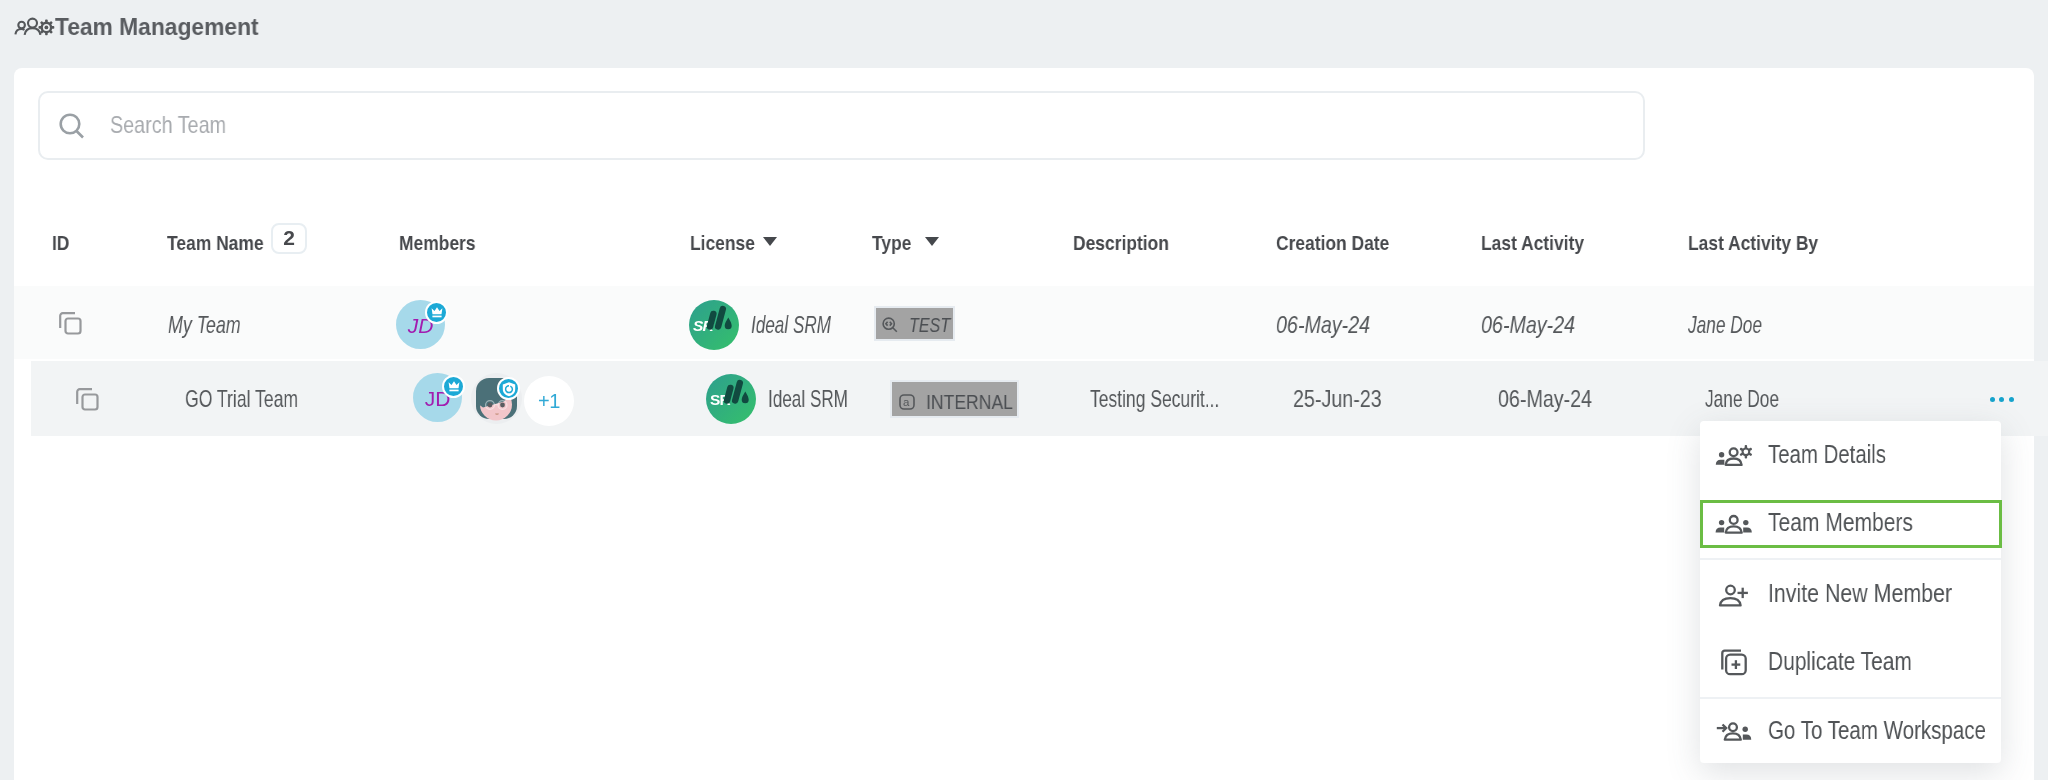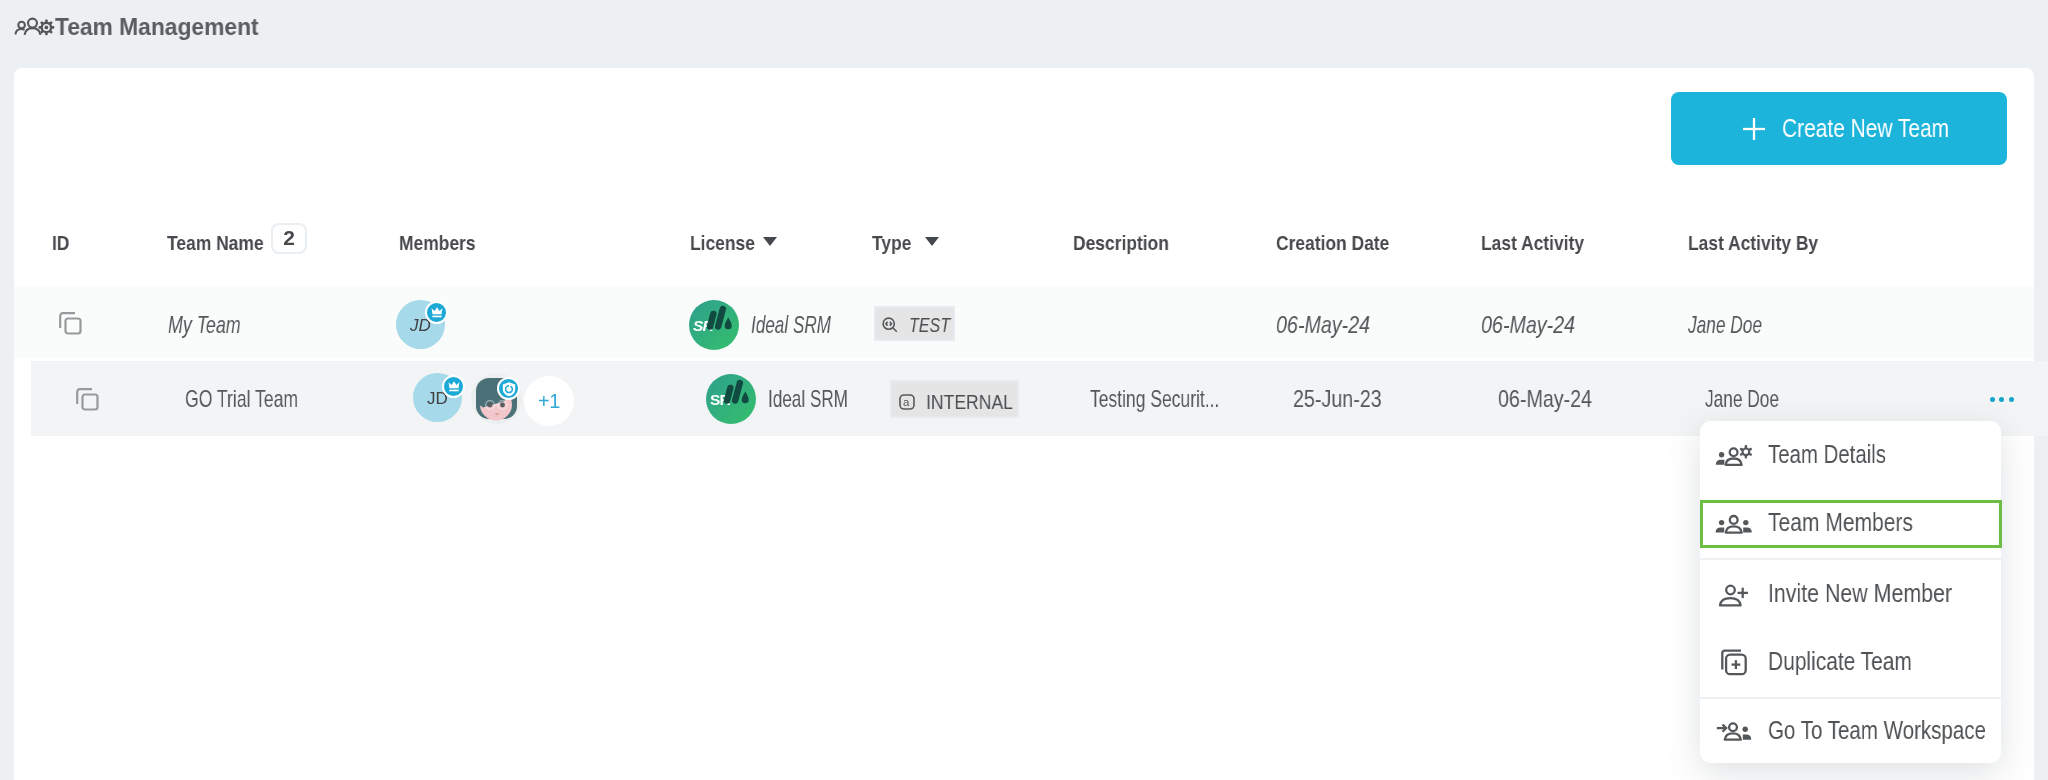--- a/index.html
+++ b/index.html
@@ -75,6 +75,13 @@
   <div class="title">Team Management</div>
 
   <div class="panel">
+    <div class="search">
+      <svg width="44" height="44" viewBox="0 0 44 44" fill="none" stroke="#9aa0a5" stroke-width="2.6">
+        <circle cx="21" cy="18" r="9.3"></circle>
+        <line x1="27.5" y1="25" x2="34" y2="31.5"></line>
+      </svg>
+      <div class="ph">Search Team</div>
+    </div>
 
     <div class="btn">
       <svg width="26" height="26" viewBox="0 0 26 26" stroke="#ffffff" stroke-width="2.3">

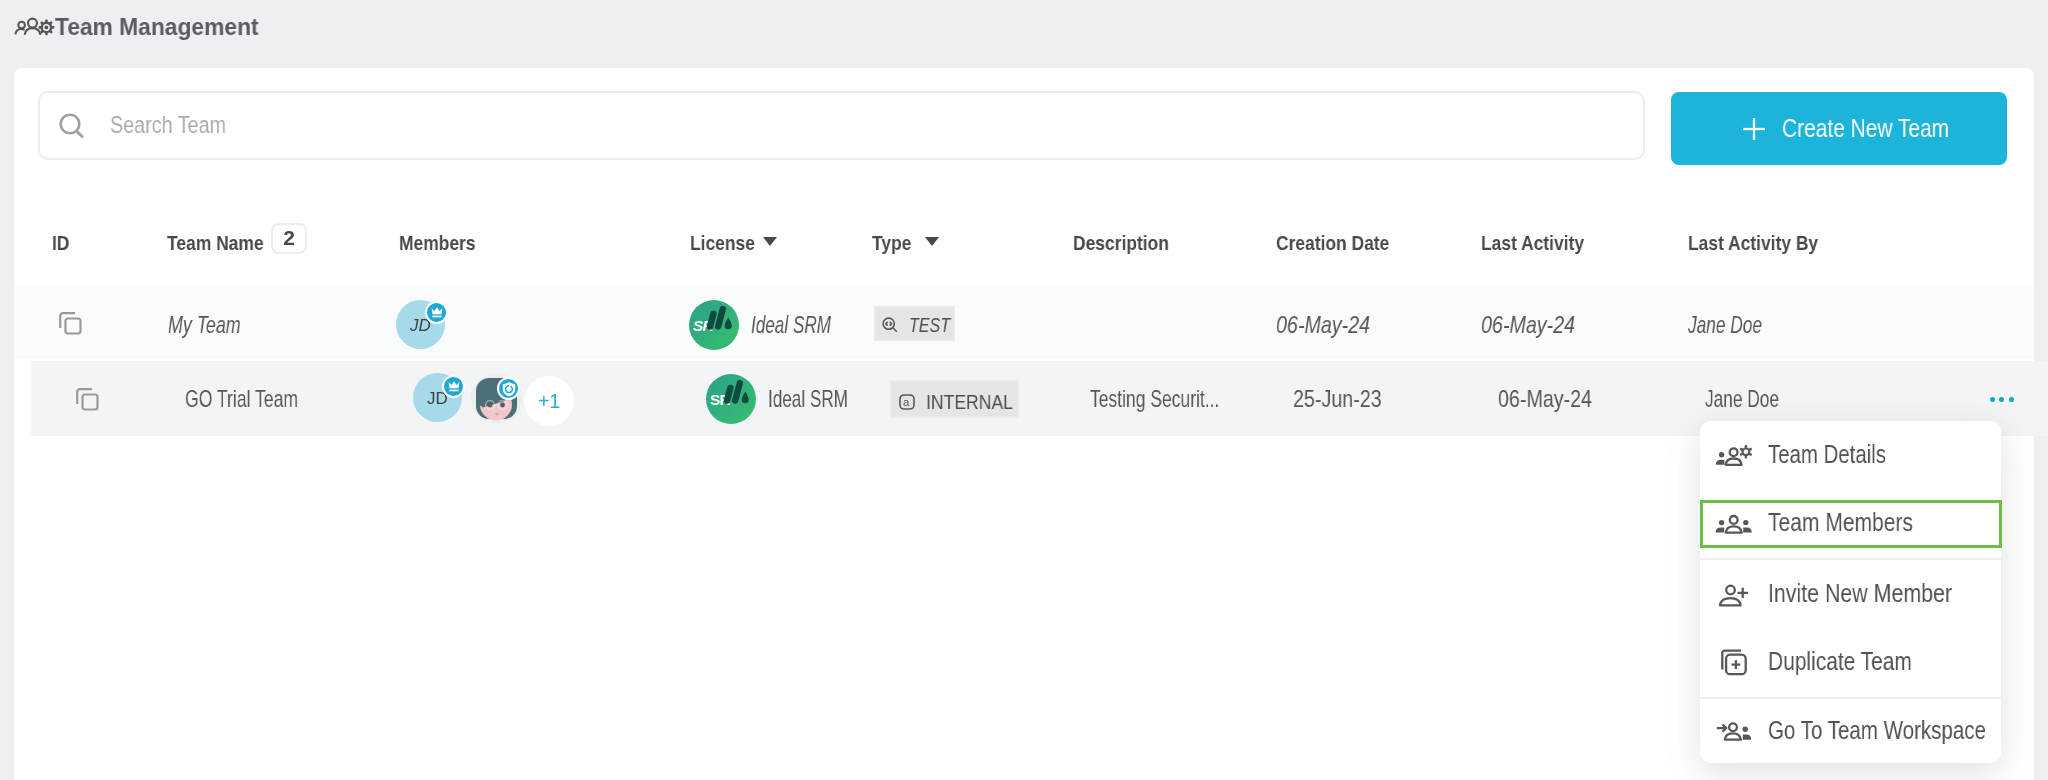--- a/index.html
+++ b/index.html
@@ -83,13 +83,6 @@
       <div class="ph">Search Team</div>
     </div>
 
-    <div class="btn">
-      <svg width="26" height="26" viewBox="0 0 26 26" stroke="#ffffff" stroke-width="2.3">
-        <line x1="13" y1="2" x2="13" y2="24"></line>
-        <line x1="2" y1="13" x2="24" y2="13"></line>
-      </svg>
-      <span>Create New Team</span>
-    </div>
 
     <div class="th" style="left:38px;">ID</div>
     <div class="th" style="left:153px;">Team Name</div>

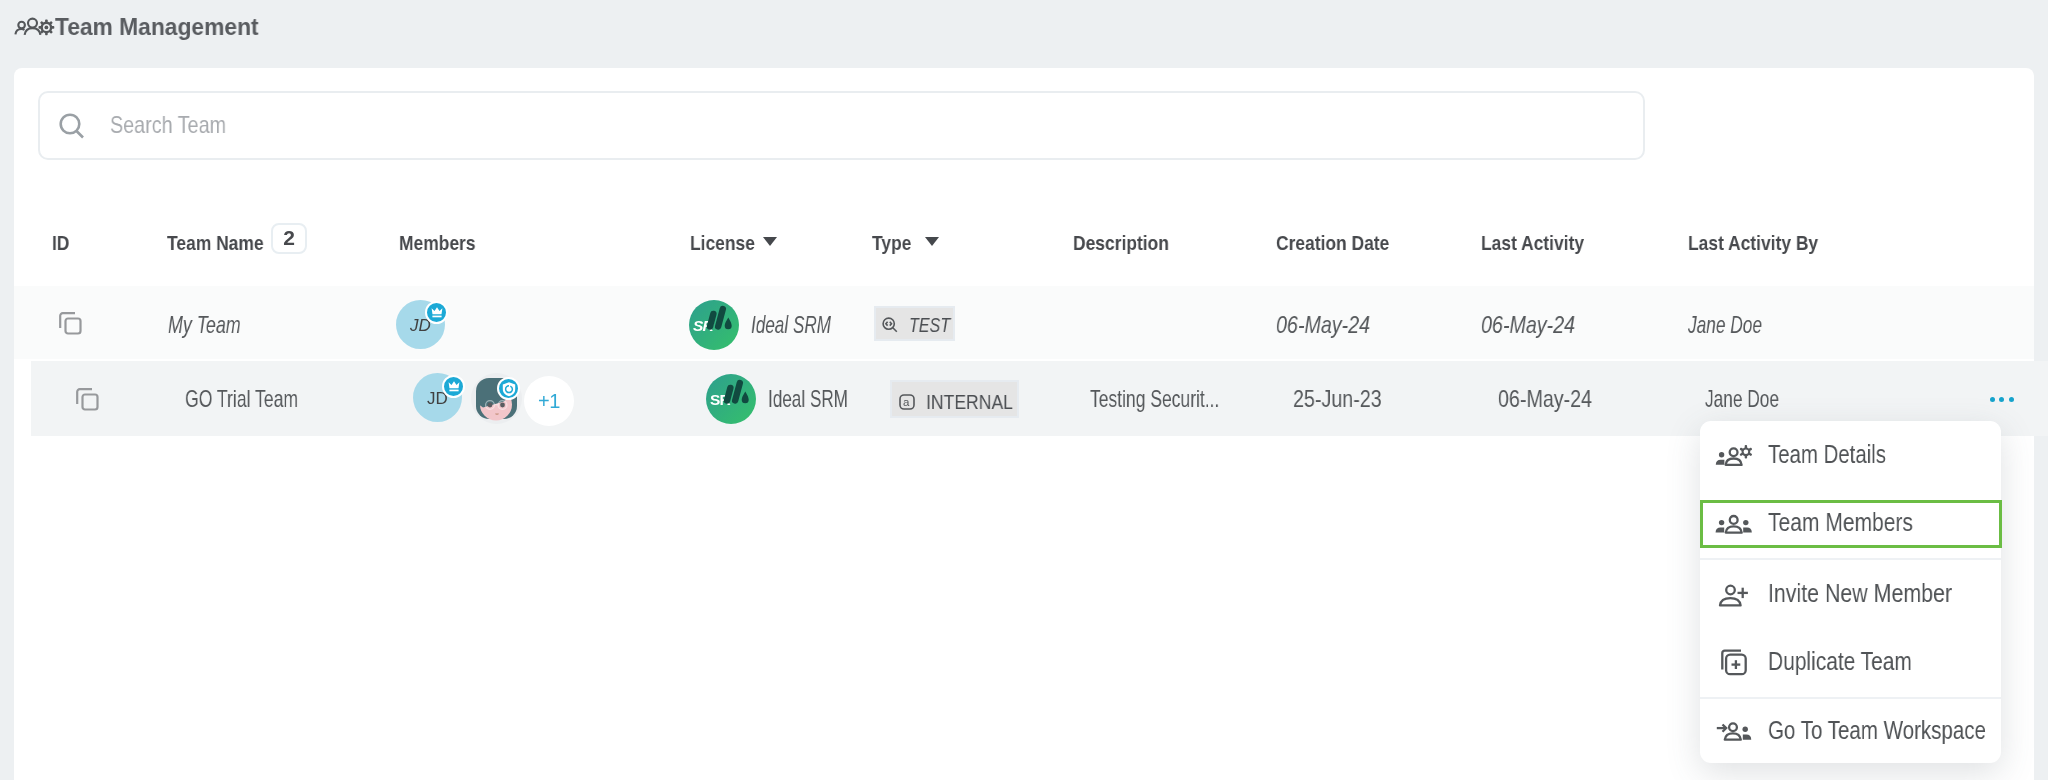--- a/index.html
+++ b/index.html
@@ -29,7 +29,7 @@
   .cell { position:absolute; font-size:24px; color:#55585b; white-space:nowrap; transform-origin:0 50%; }
   .copy-ic { position:absolute; left:44px; }
 
-  .avatar { position:absolute; width:49px; height:49px; border-radius:50%; background:#a6d9ea; color:#404040; font-size:17px; font-weight:400; text-align:center; line-height:51px; }
+  .avatar { position:absolute; width:49px; height:49px; border-radius:50%; background:#a6d9ea; color:#a21caf; font-size:21px; font-weight:400; text-align:center; line-height:51px; }
   .mini-badge { position:absolute; width:23px; height:23px; border-radius:50%; background:#1ca9d6; border:2.5px solid #fff; }
   .mini-badge svg { position:absolute; left:1px; top:1px; }
   .plus1 { position:absolute; width:50px; height:50px; border-radius:50%; background:#fff; color:#31a9d6; font-size:20px; text-align:center; line-height:50px; letter-spacing:-0.5px; }

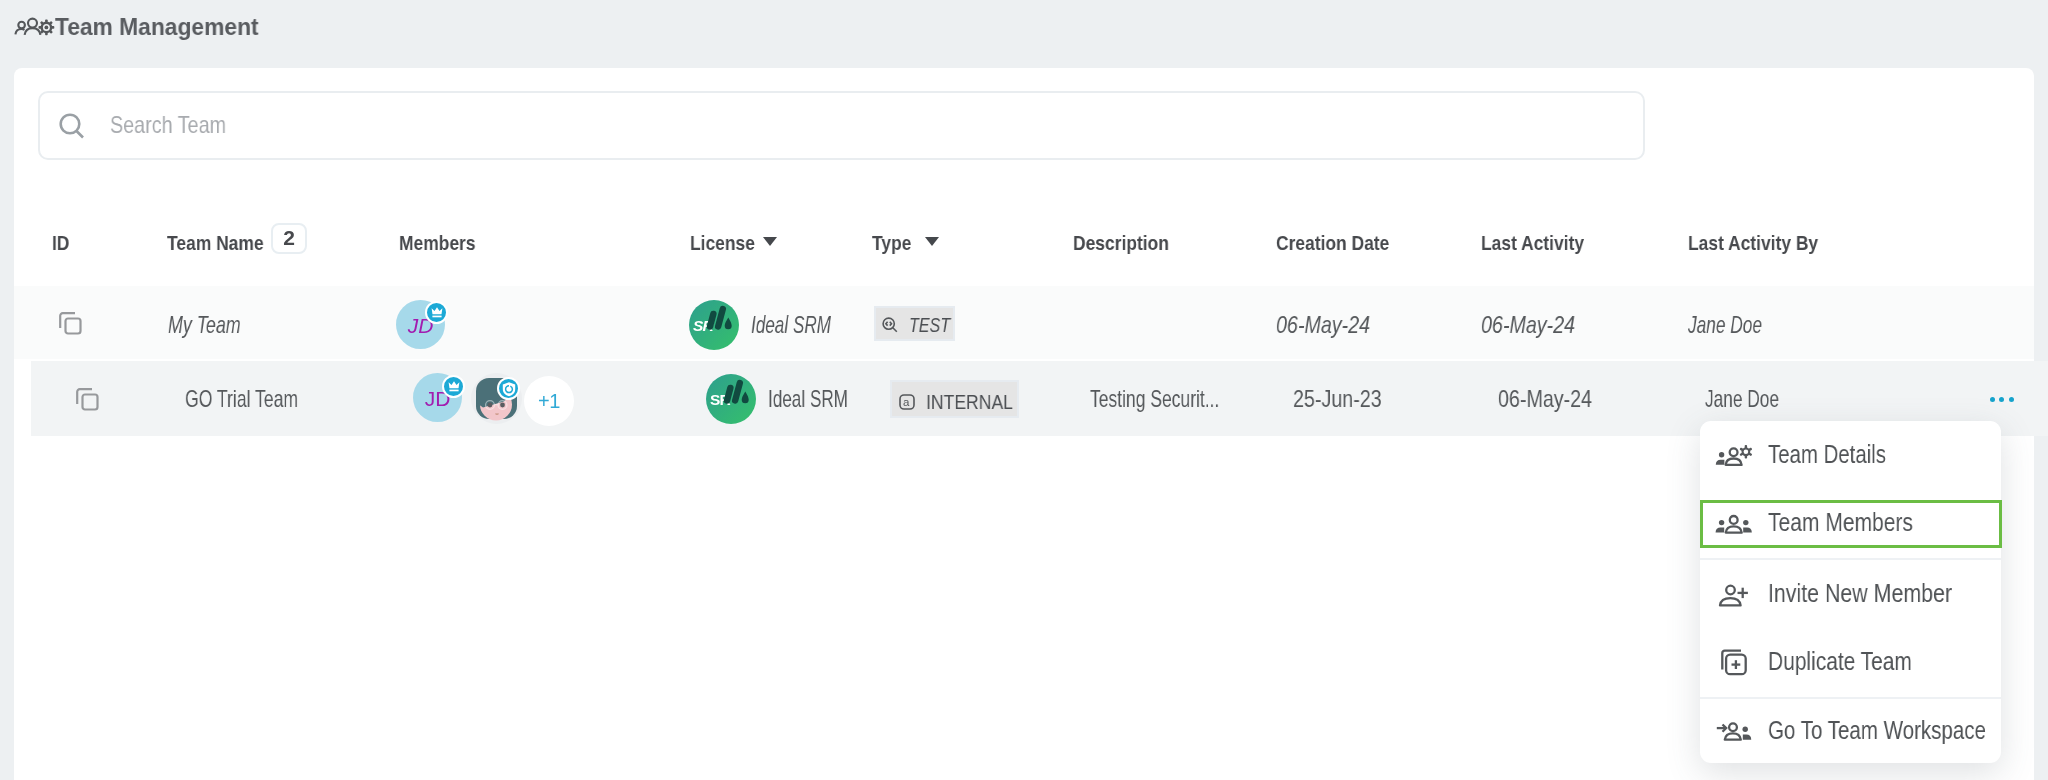--- a/index.html
+++ b/index.html
@@ -36,7 +36,7 @@
 
   .srm { position:absolute; width:50px; height:50px; }
 
-  .tag { position:absolute; border:2px solid #e6ebf0; background:#e5e5e5; border-radius:0; color:#4b4e52; }
+  .tag { position:absolute; border:2px solid #e6ebf0; background:#a3a3a3; border-radius:0; color:#4b4e52; }
   .tag svg { position:absolute; }
   .tag span { position:absolute; white-space:nowrap; }
 

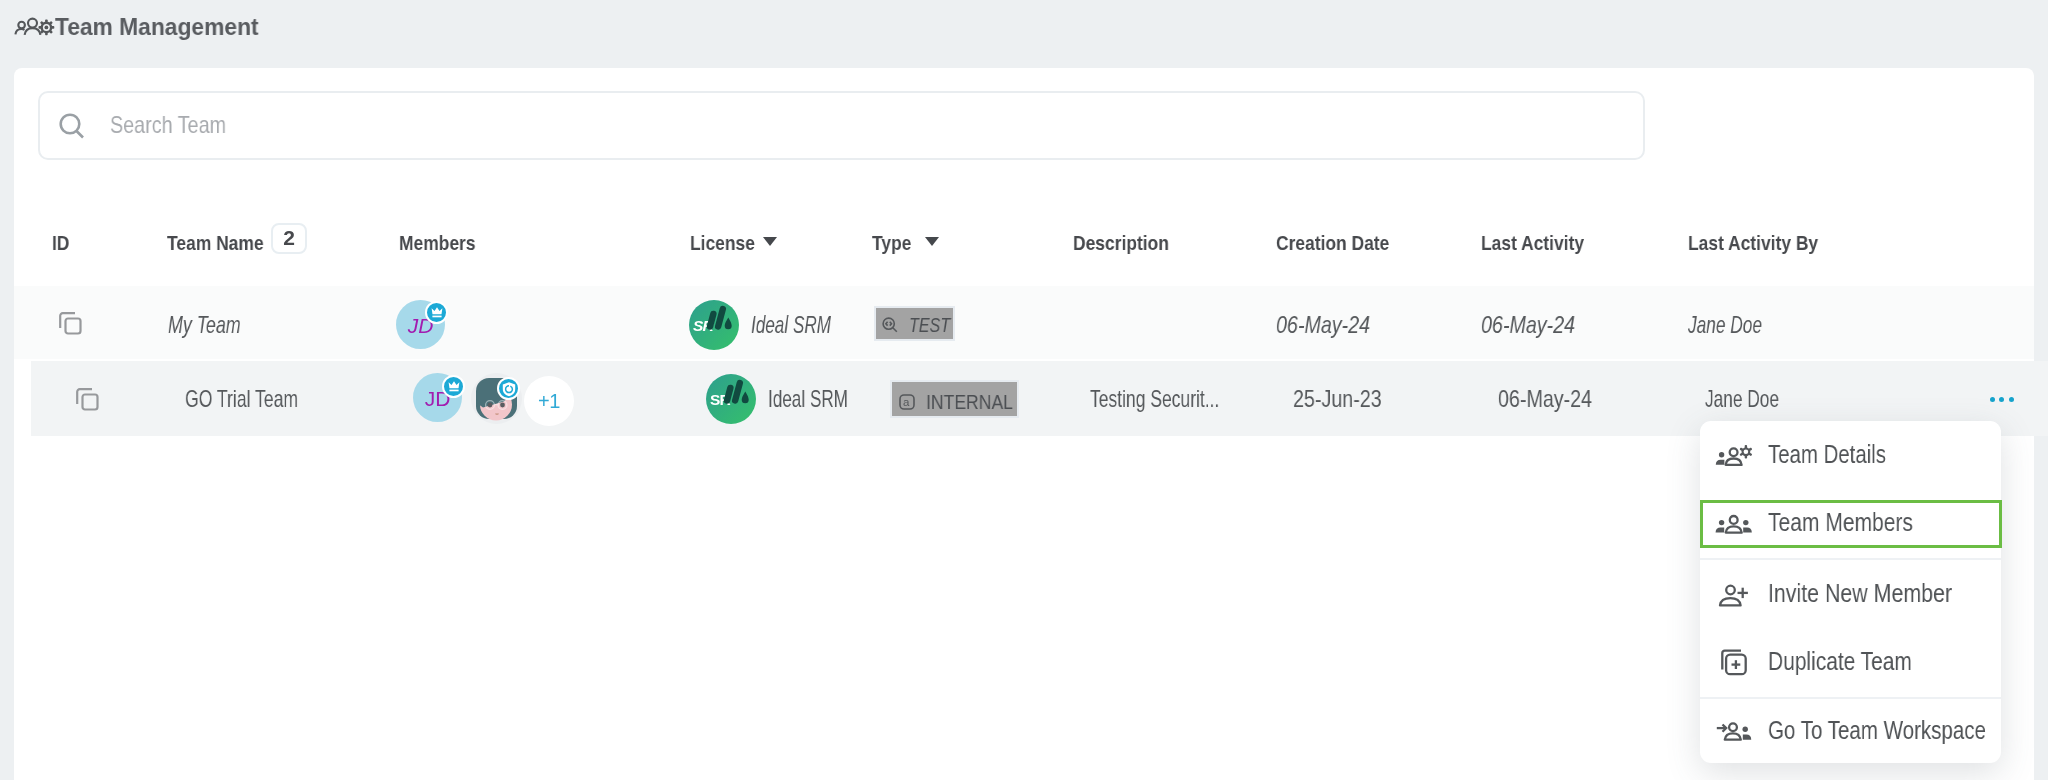--- a/index.html
+++ b/index.html
@@ -43,7 +43,7 @@
   .dots { position:absolute; left:1959px; top:36px; display:flex; gap:4.4px; }
   .dots i { width:5px; height:5px; border-radius:50%; background:#16a3cc; display:block; }
 
-  .menu { position:absolute; left:1700px; top:421px; width:301px; height:342px; background:#fff; border-radius:11px; box-shadow:0 10px 34px rgba(80,90,100,0.18); }
+  .menu { position:absolute; left:1700px; top:421px; width:301px; height:342px; background:#fff; border-radius:4px; box-shadow:0 10px 34px rgba(80,90,100,0.18); }
   .mi { position:absolute; left:0; width:100%; font-size:26.5px; color:#505356; white-space:nowrap; }
   .mi .txt { position:absolute; left:68px; top:0; transform-origin:0 50%; }
   .mi svg { position:absolute; left:19px; top:-3px; }

